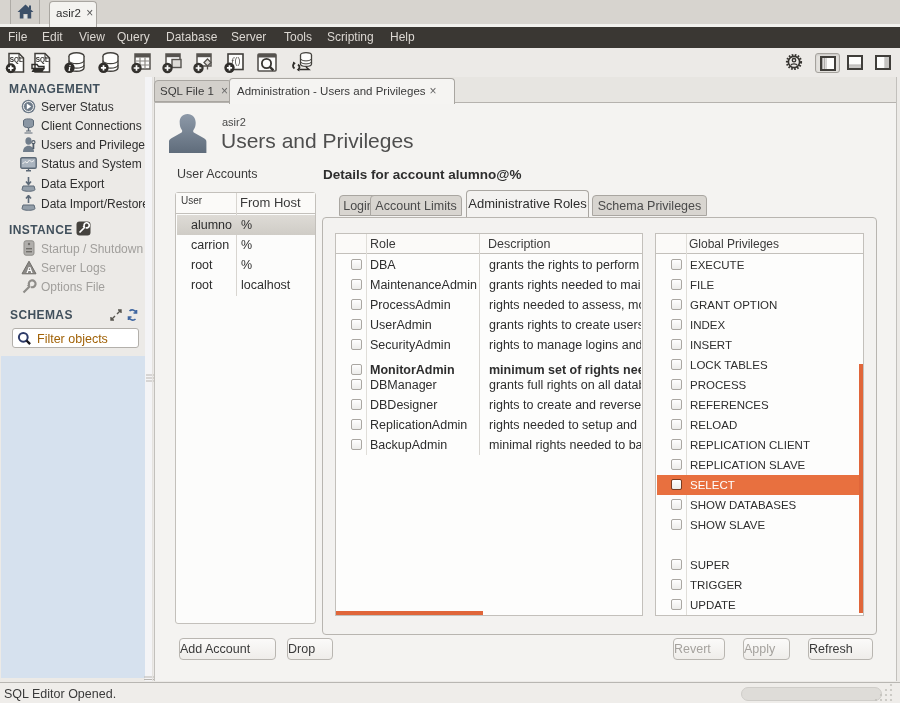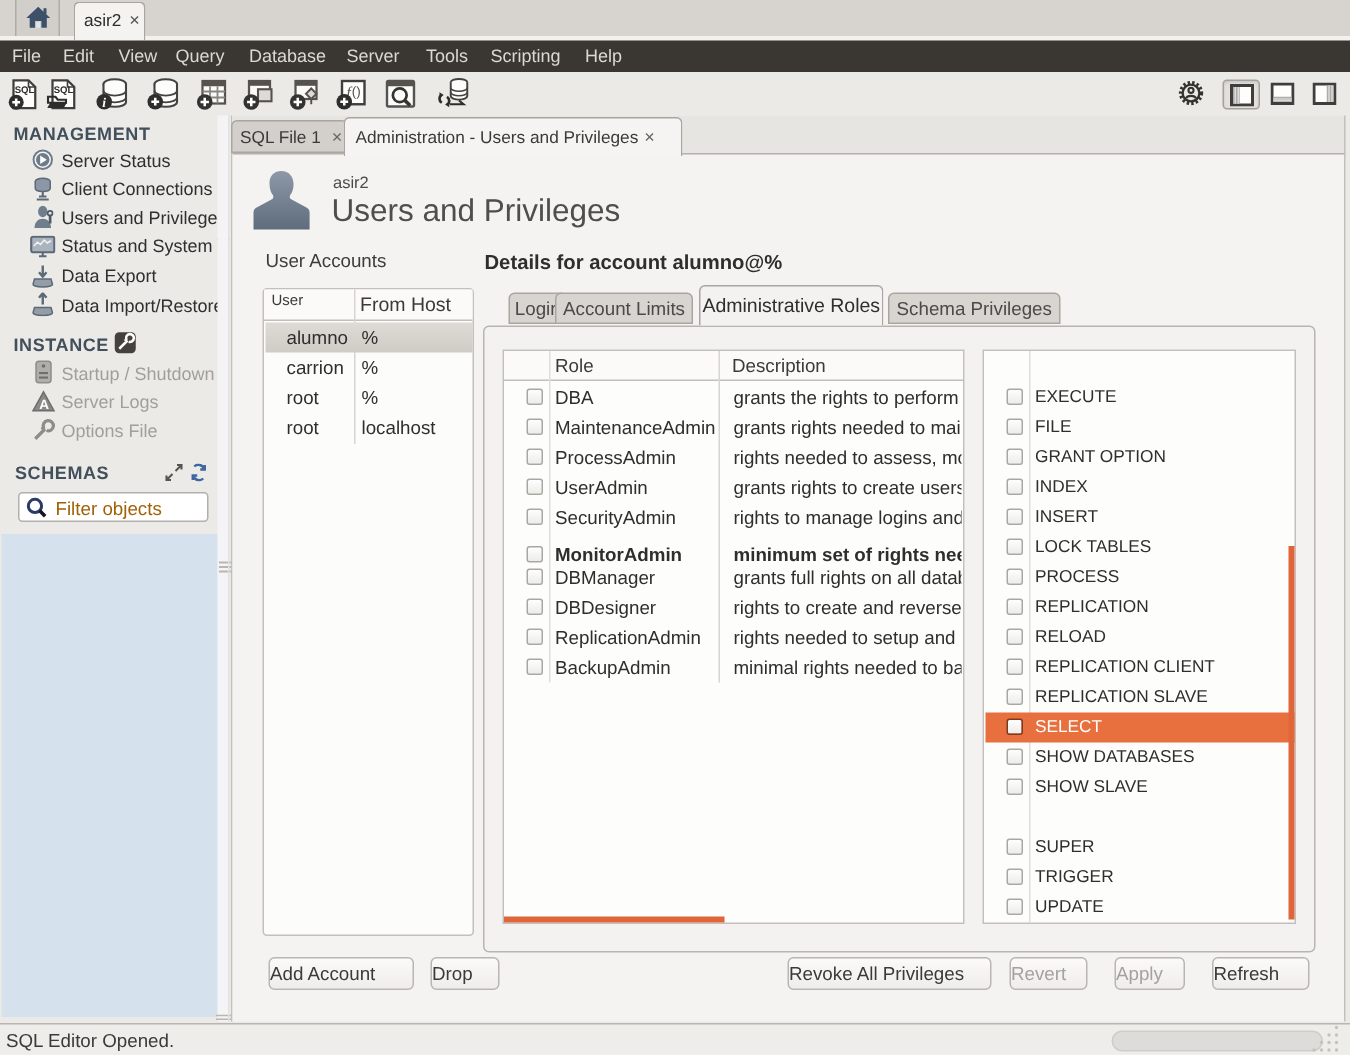--- a/index.html
+++ b/index.html
@@ -410,6 +410,9 @@
  <div id="hscroll" class="abs"></div>
 
  <div id="gptable" class="abs">
+  <div class="hdr">
+        <span style="position:absolute; left:33px; top:3px; font-size:12px;">Global Privileges</span>
+      </div>
       <div class="cbline"></div>
   <div class="gprow" style="top:21px;">
         <span class="cbx" style="left:14px;"></span>

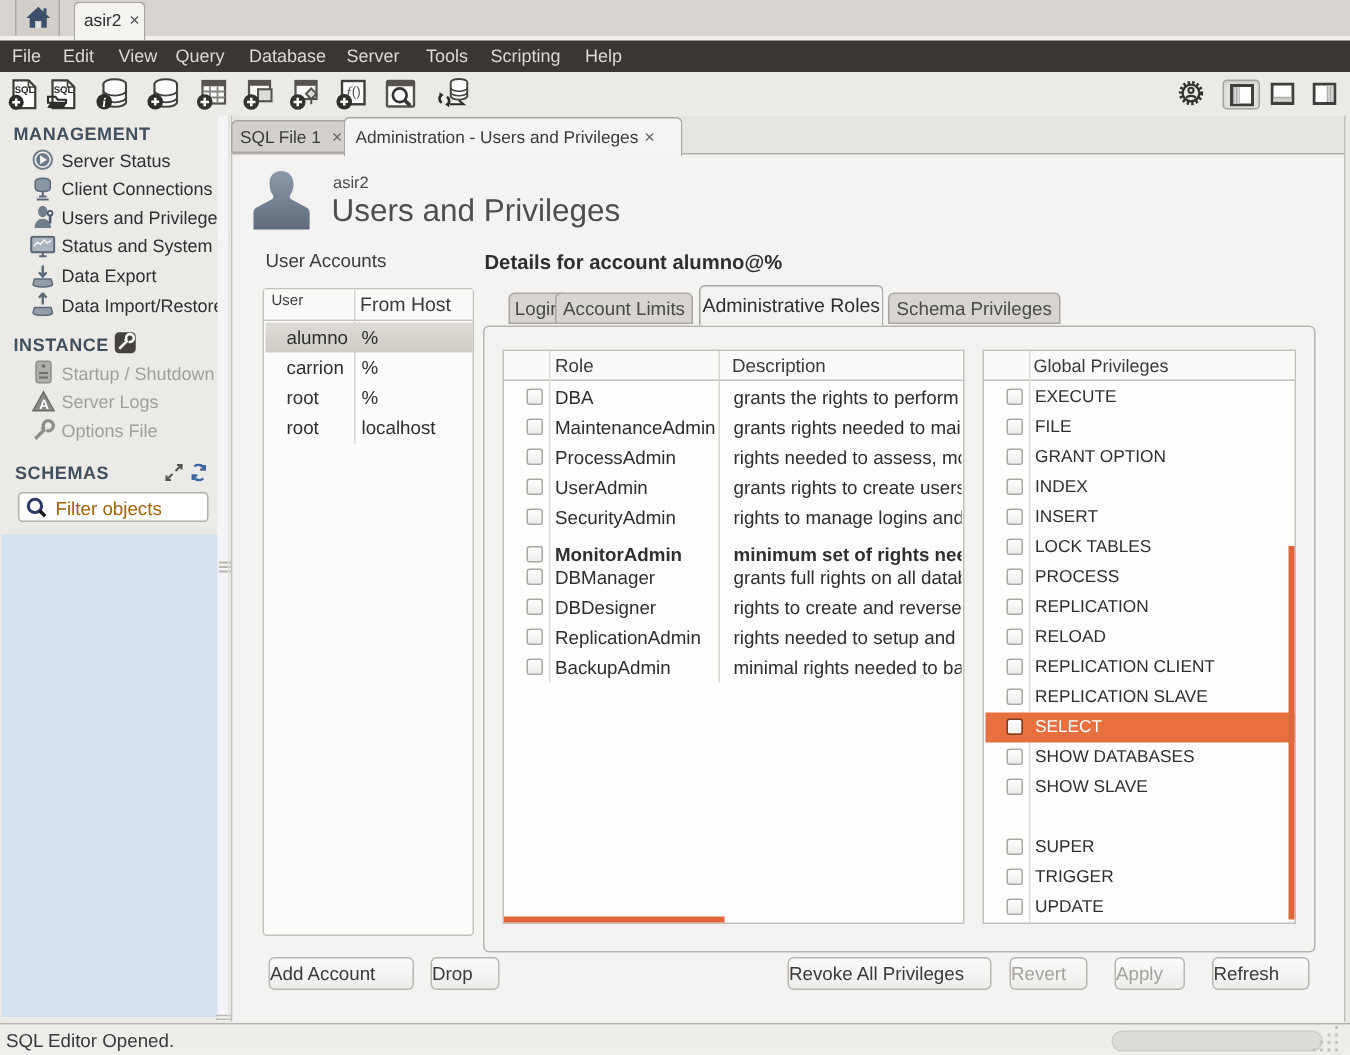--- a/index.html
+++ b/index.html
@@ -444,7 +444,7 @@
       </div>
   <div class="gprow" style="top:161px;">
         <span class="cbx" style="left:14px;"></span>
-        <span class="gpname">REPLICATION</span>
+        <span class="gpname">REFERENCES</span>
       </div>
   <div class="gprow" style="top:181px;">
         <span class="cbx" style="left:14px;"></span>

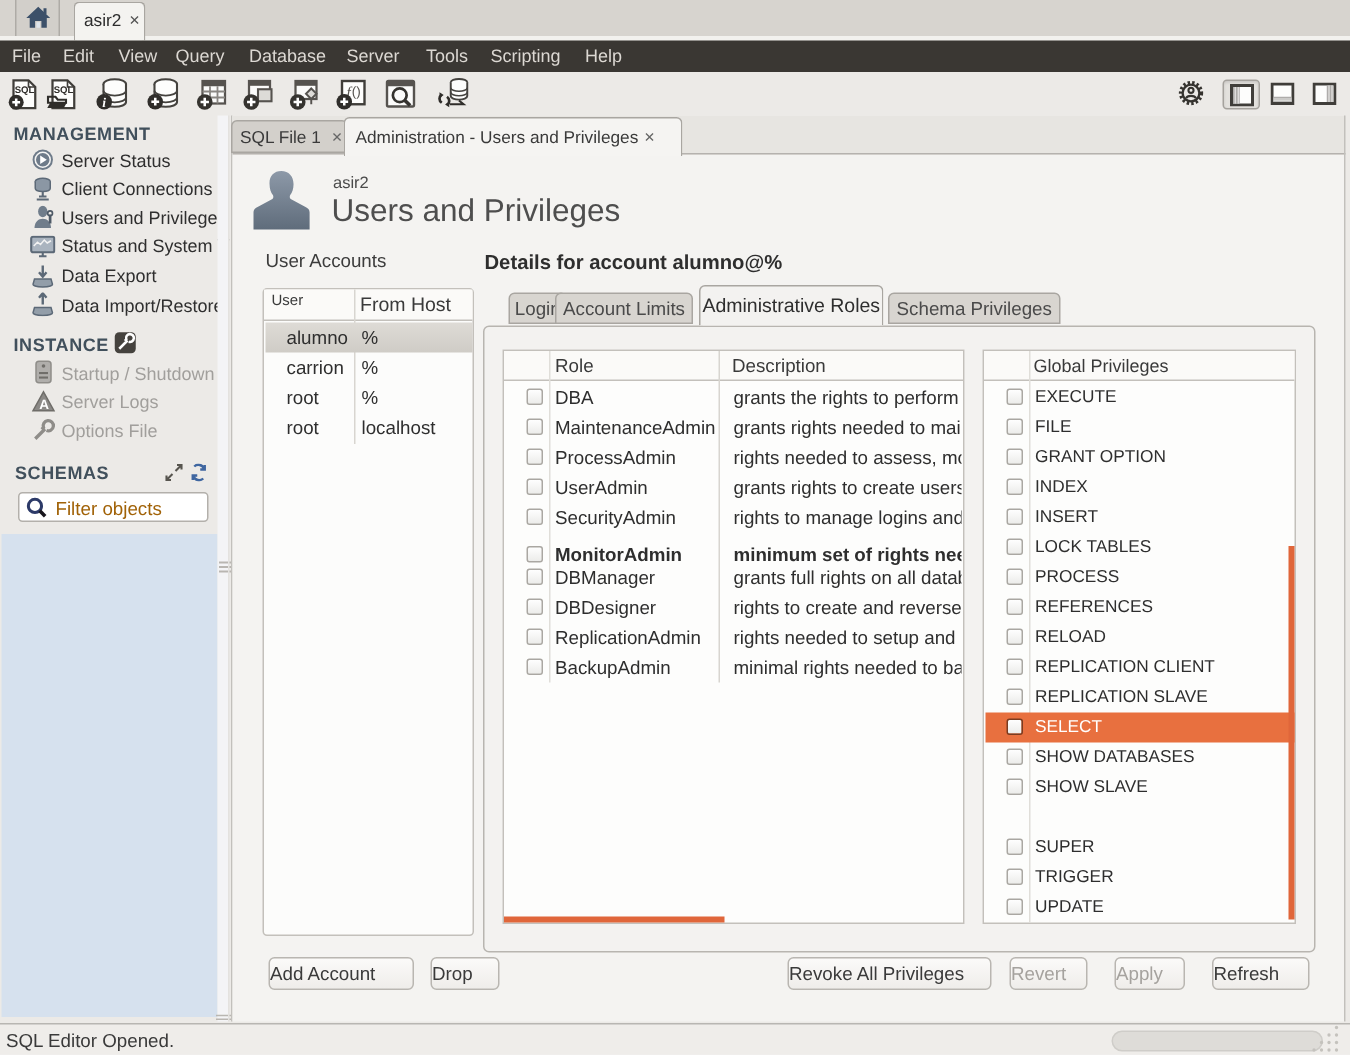--- a/index.html
+++ b/index.html
@@ -487,7 +487,6 @@
 
  <div class="btn" style="left:24px; top:561px; width:97px;">Add Account</div>
  <div class="btn" style="left:132px; top:561px; width:46px;">Drop</div>
- <div class="btn" style="left:370px; top:561px; width:136px;">Revoke All Privileges</div>
  <div class="btn dis" style="left:518px; top:561px; width:52px;">Revert</div>
  <div class="btn dis" style="left:588px; top:561px; width:47px;">Apply</div>
  <div class="btn" style="left:653px; top:561px; width:65px;">Refresh</div>

